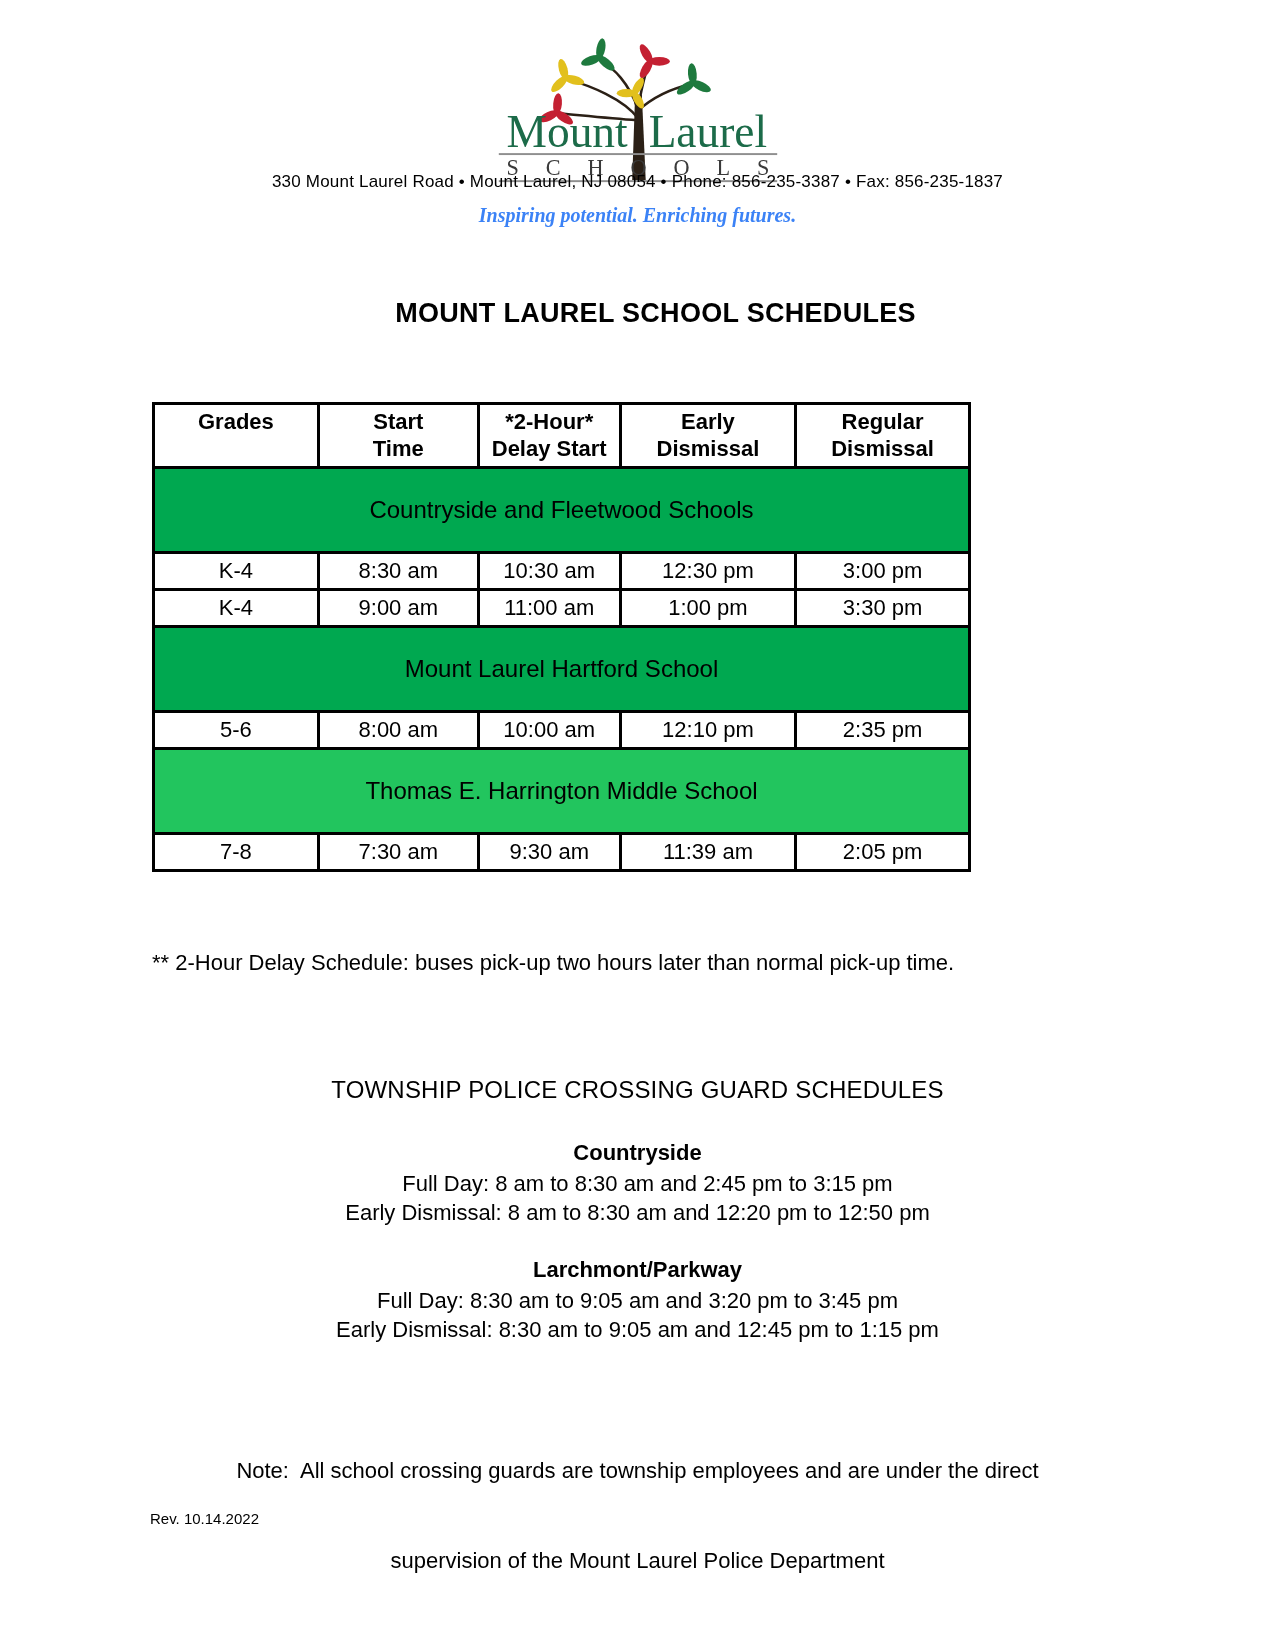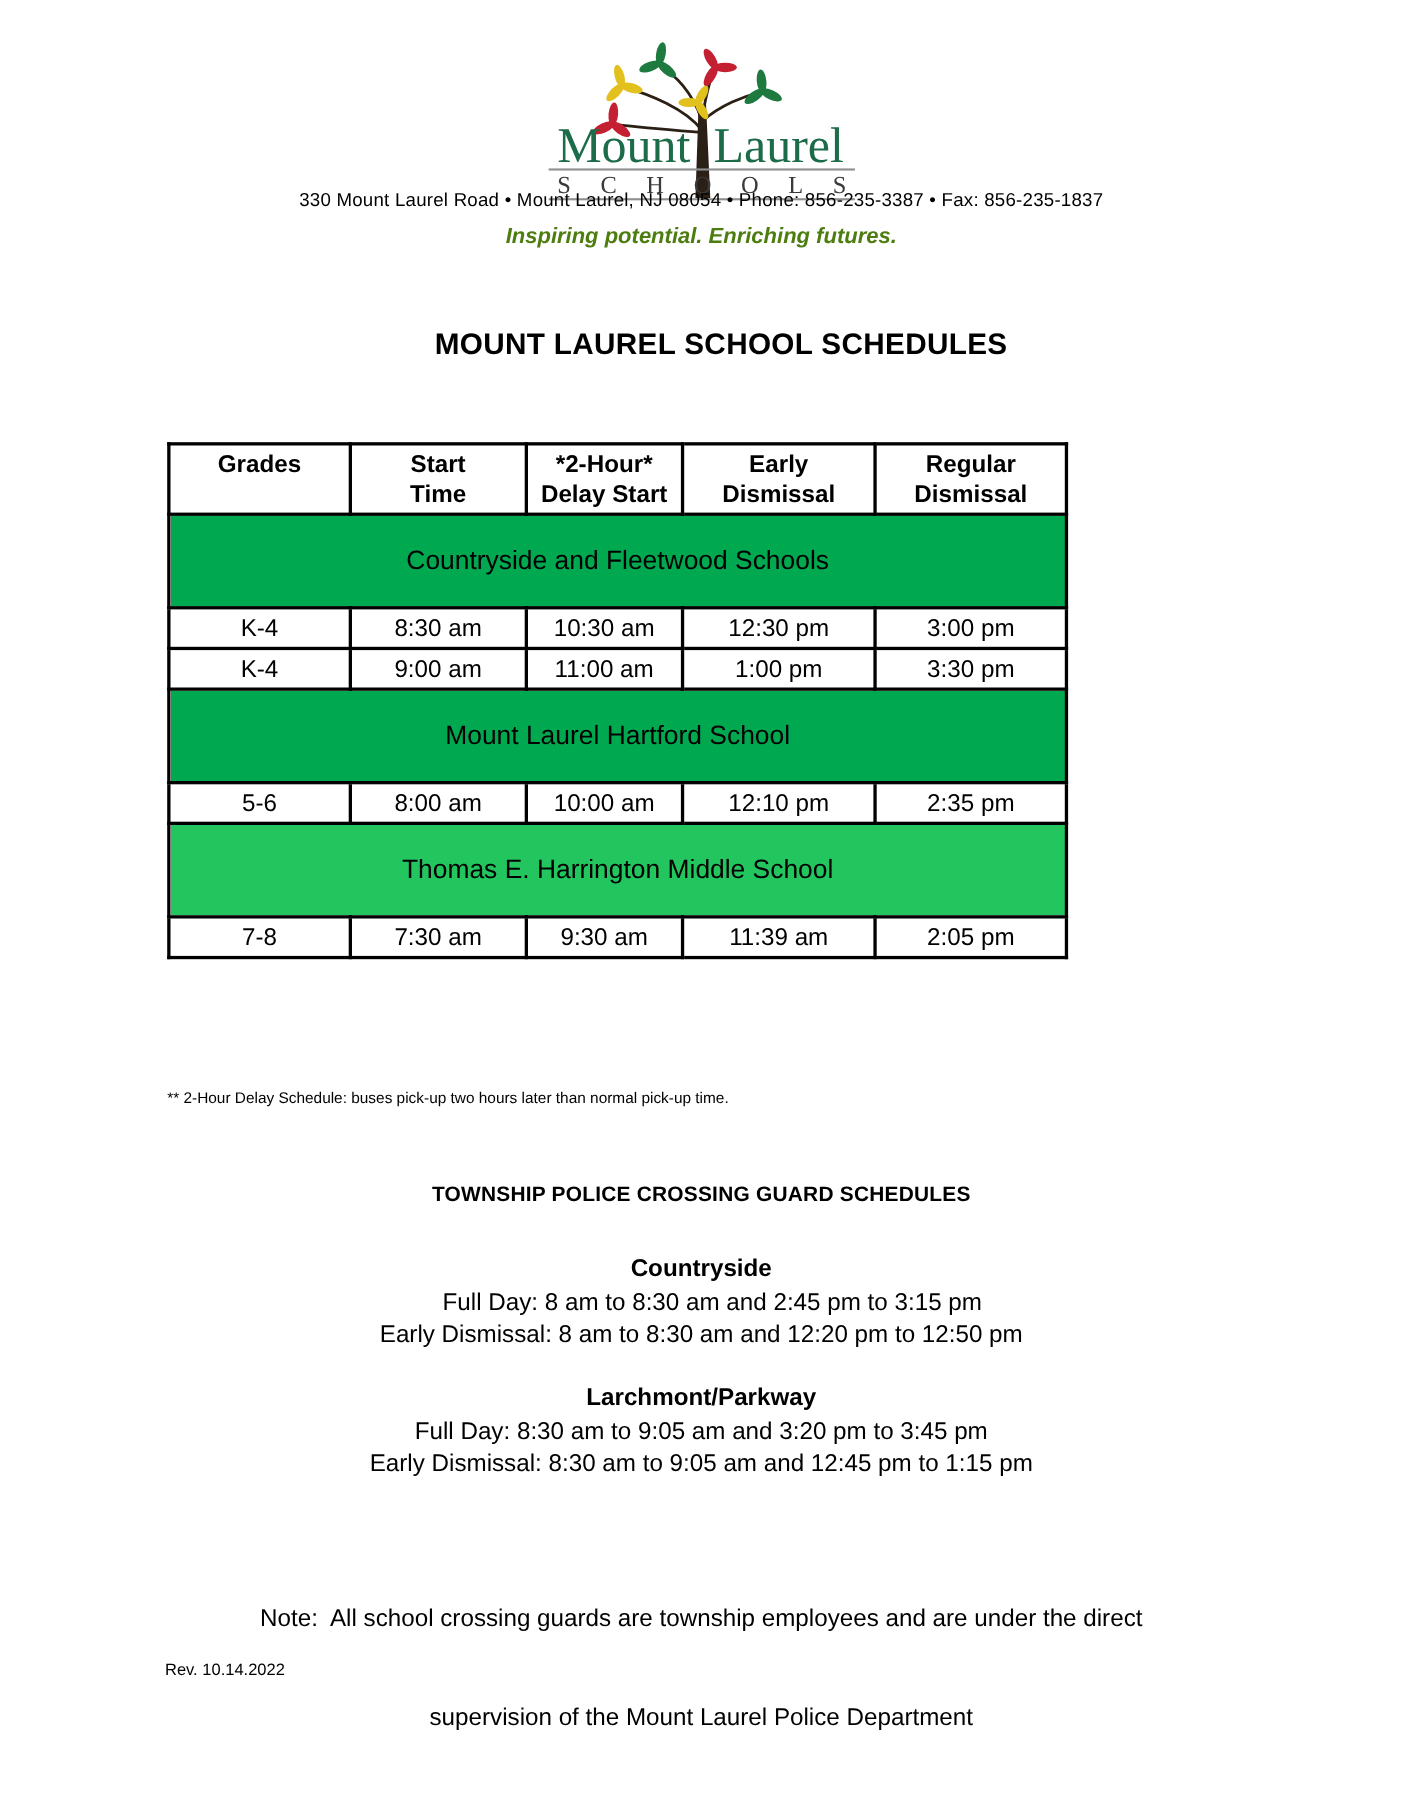--- a/index.html
+++ b/index.html
@@ -113,7 +113,7 @@
 </div>
 
 <div id="address" class="abs center">330 Mount Laurel Road • Mount Laurel, NJ 08054 • Phone: 856-235-3387 • Fax: 856-235-1837</div>
-<div id="tagline" class="abs center" style="color: #4d7c0f;">Inspiring potential. Enriching futures.</div>
+<div id="tagline" class="abs center" style="color: #3b82f6; font-family: Liberation Serif, serif;">Inspiring potential. Enriching futures.</div>
 
 <div id="main-title" class="abs center">MOUNT LAUREL SCHOOL SCHEDULES</div>
 

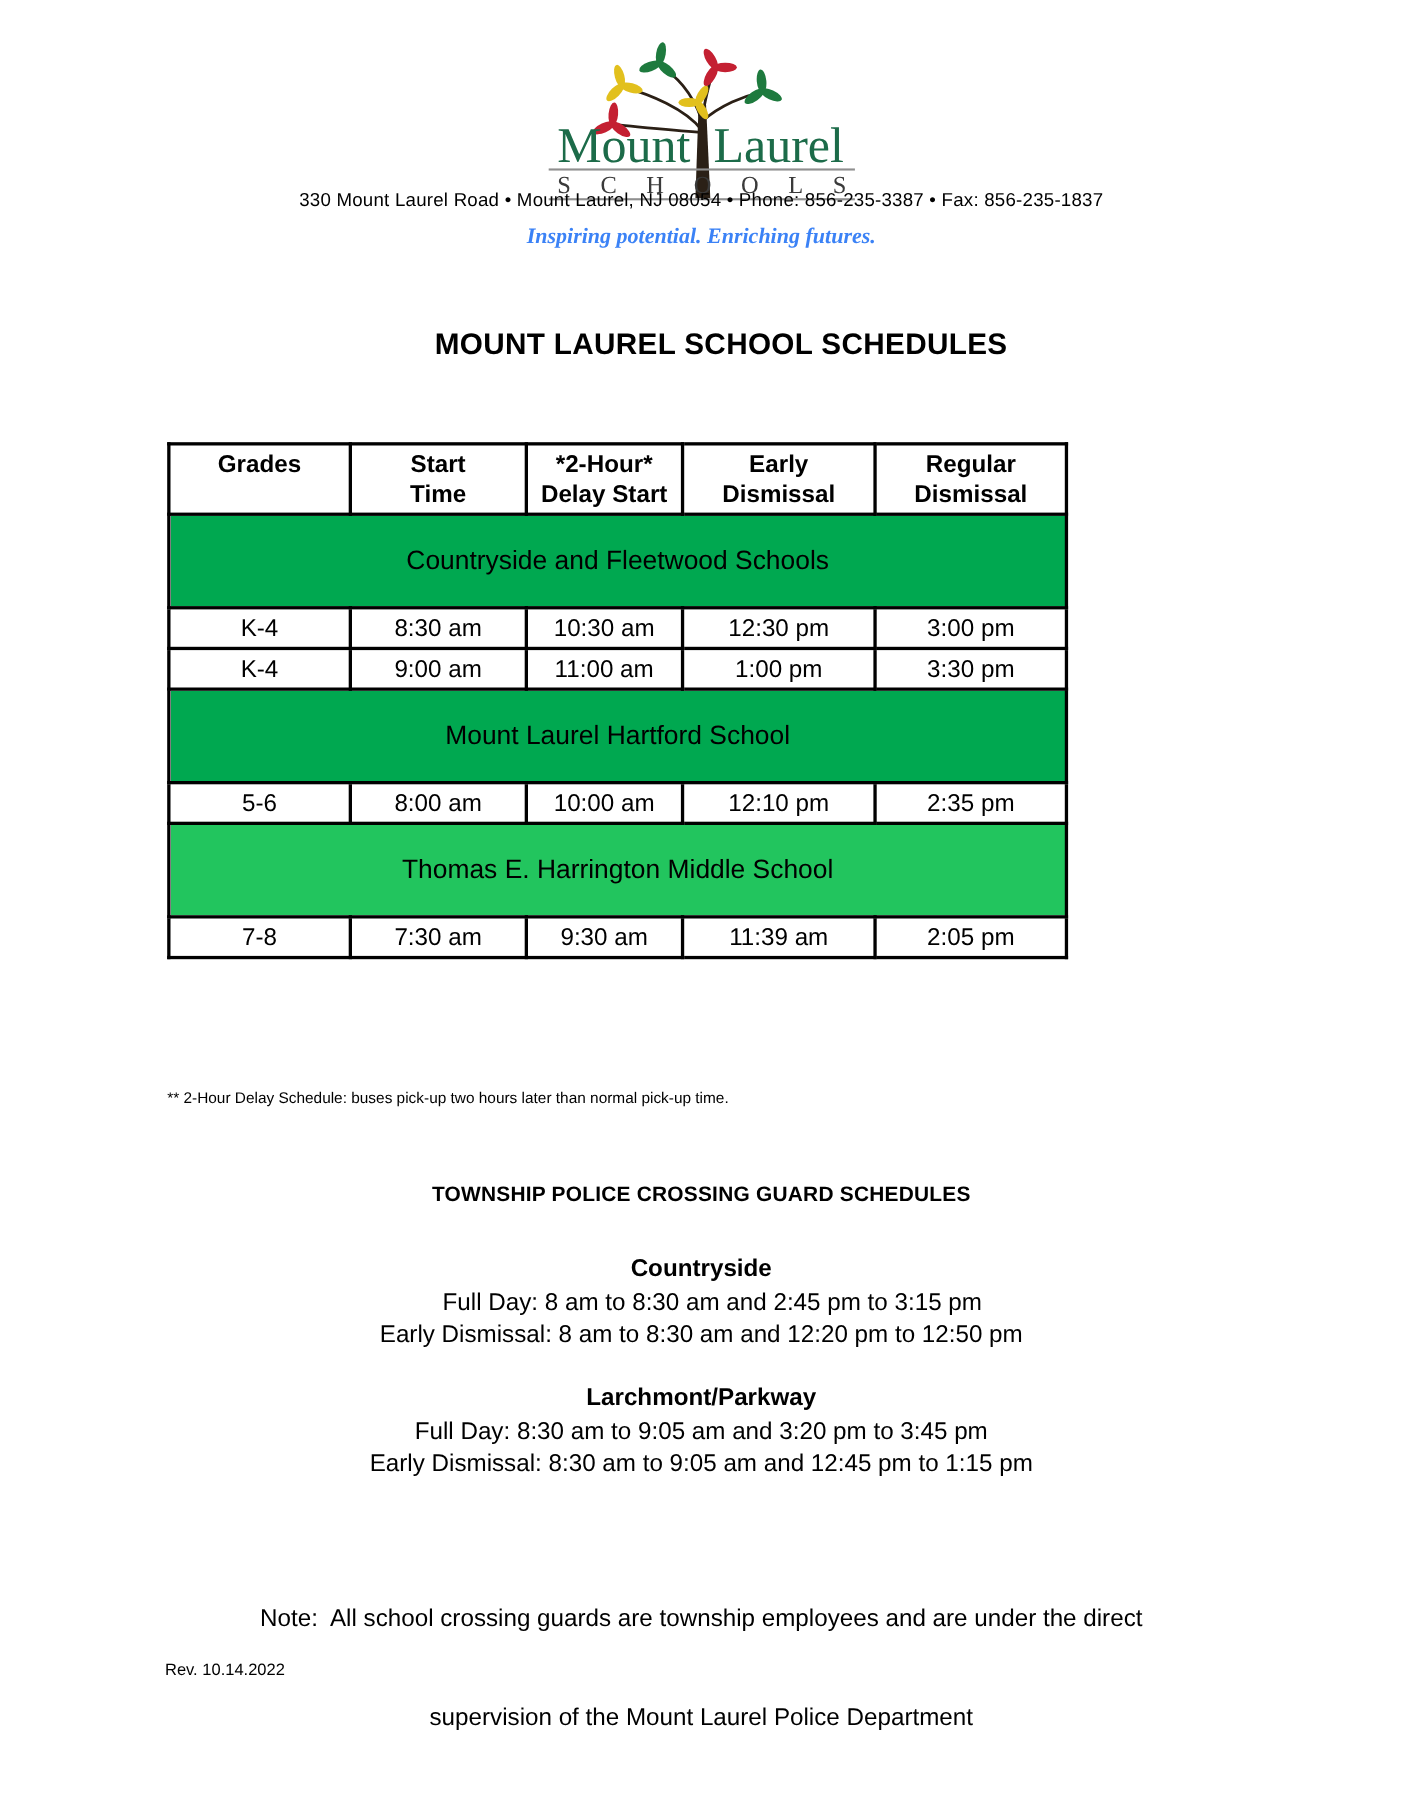--- a/index.html
+++ b/index.html
@@ -37,7 +37,7 @@
   }
   tr.data td{height:34px;font-size:22px;}
 
-  #footnote{top:950px;left:152px;font-size:14px;margin-top:40px;}
+  #footnote{top:950px;left:152px;font-size:22px;}
 
   
   #cg-title{top:1076px;font-size:19px;font-weight:bold;letter-spacing:.2px;}

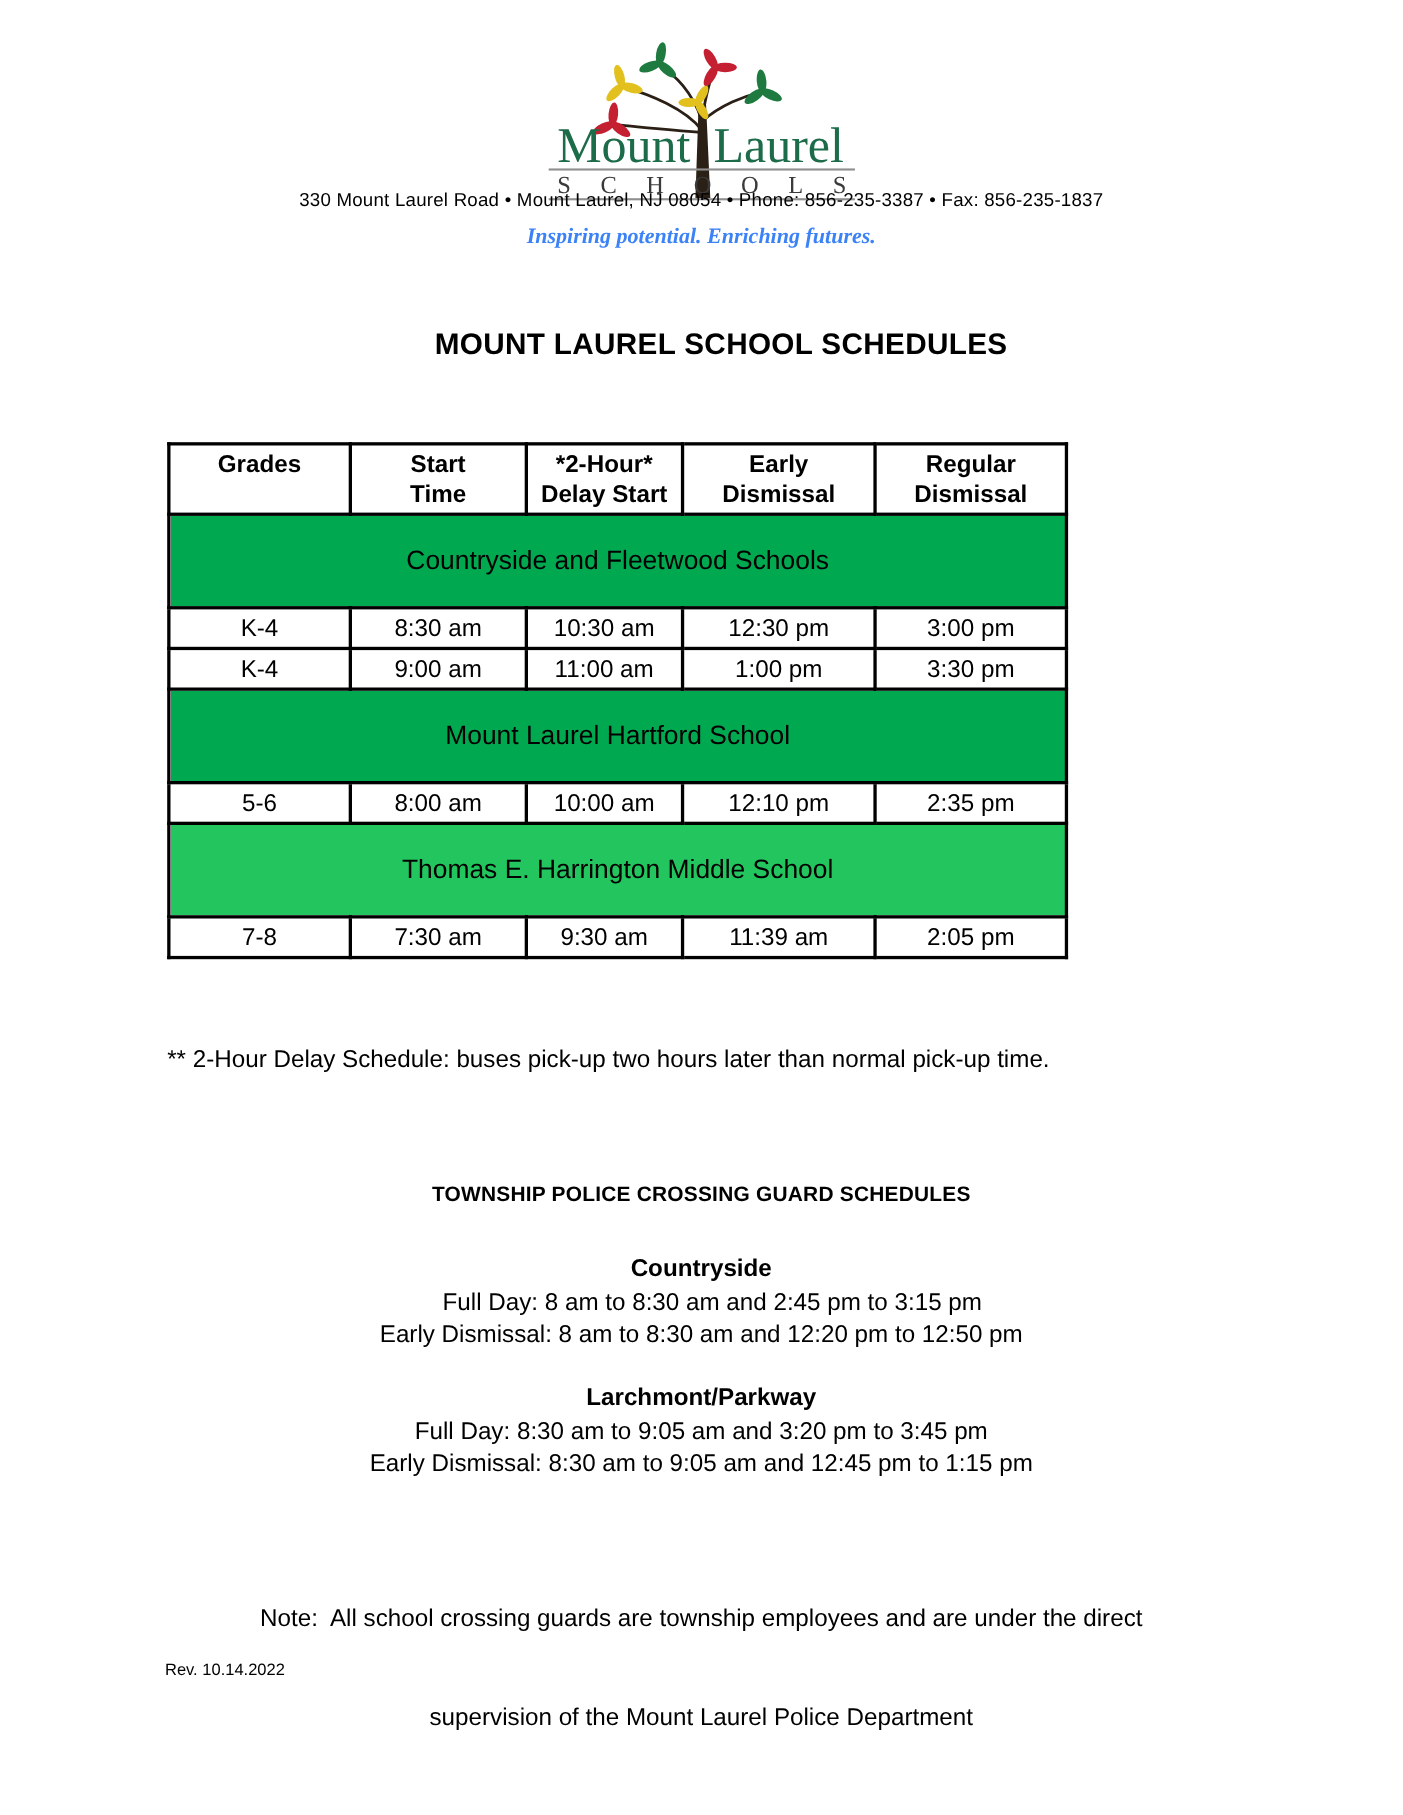--- a/index.html
+++ b/index.html
@@ -40,7 +40,7 @@
   #footnote{top:950px;left:152px;font-size:22px;}
 
   
-  #cg-title{top:1076px;font-size:19px;font-weight:bold;letter-spacing:.2px;}
+  #cg-title{top:1076px;font-size:24px;font-weight:normal;letter-spacing:.2px;}
   .cg-name{font-size:22px;font-weight:bold;}
   .cg-line{font-size:22px;}
   #cg1-name{top:1140px;}

